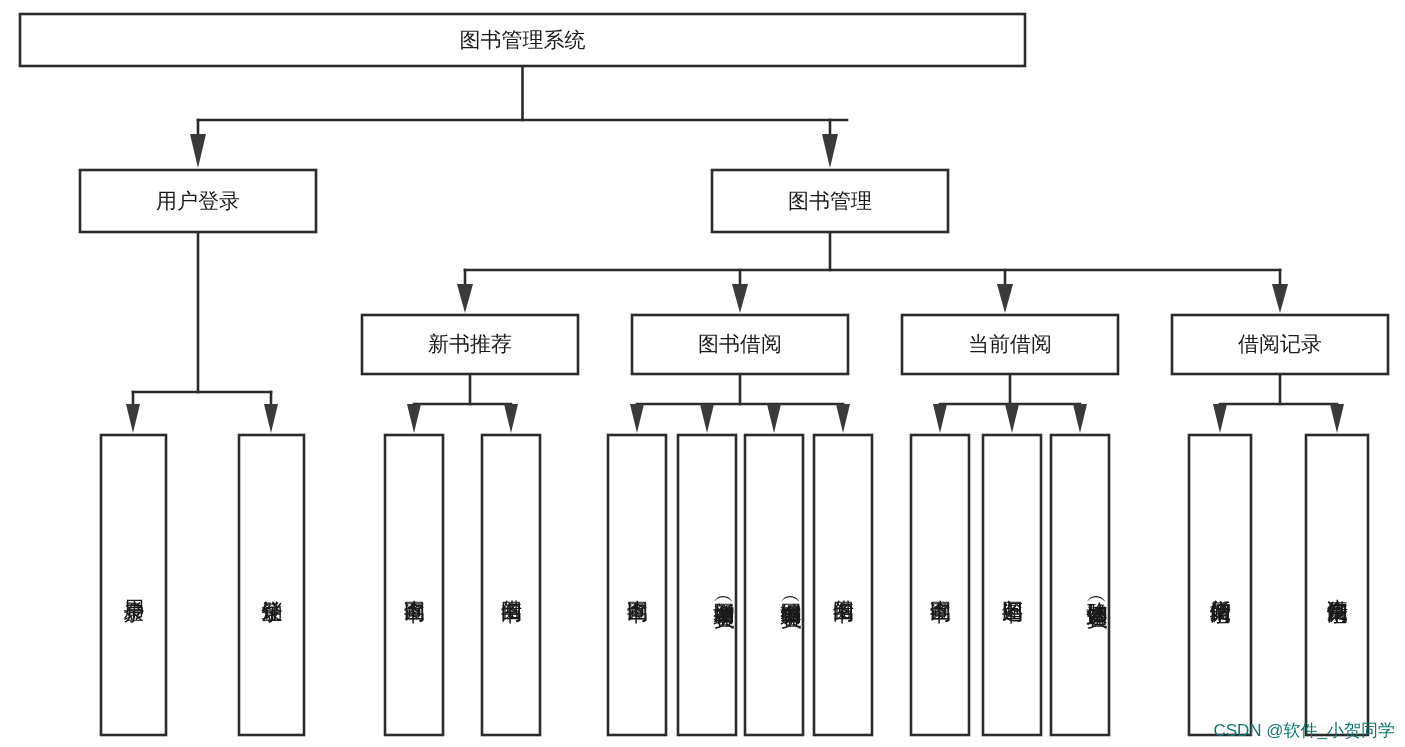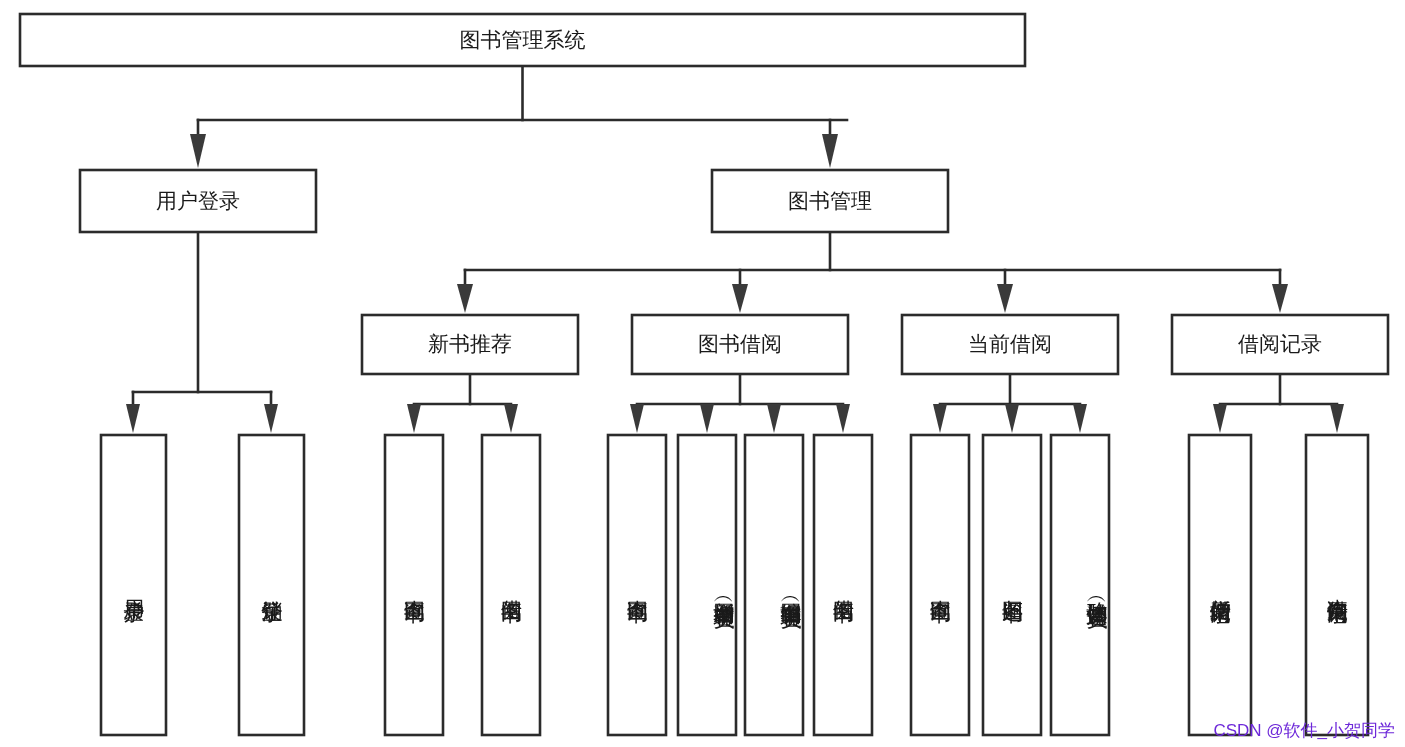--- a/index.html
+++ b/index.html
@@ -69,7 +69,7 @@
     bottom: 5px;
     font-family: "Liberation Sans", "DejaVu Sans", sans-serif;
     font-size: 17px;
-    color: #6d28d9;
+    color: #0f766e;
     white-space: nowrap;
   }
 </style>

